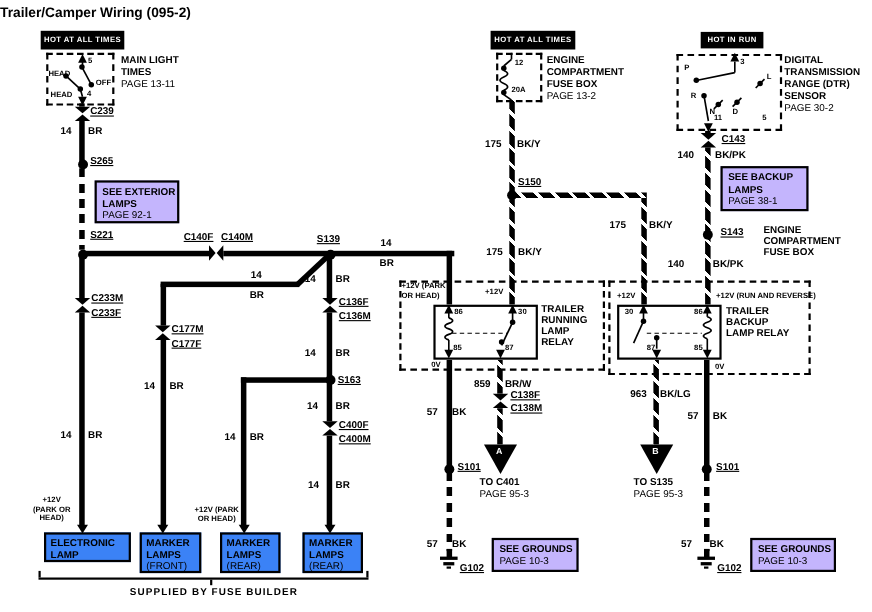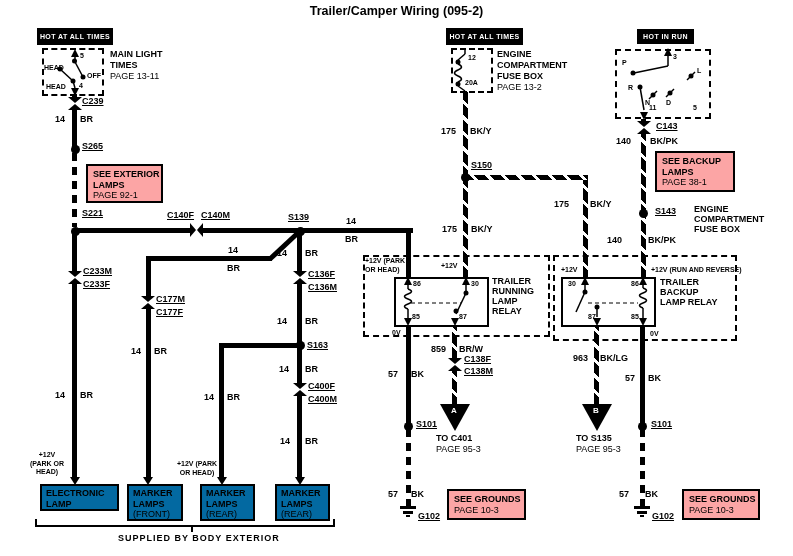--- a/index.html
+++ b/index.html
@@ -6,7 +6,7 @@
 html,body{background:#fff}
 #canvas{position:relative;width:793px;height:556px;background:#fff;color:#000;
   font-family:"Liberation Sans",sans-serif;overflow:hidden}
-.title{position:absolute;left:0;top:4px;width:793px;text-align:center;
+.title{position:absolute;left:0;top:4px;width:793px;text-align:left;
   font-size:12.5px;font-weight:bold}
 .wv{position:absolute;width:5px;background:#000}
 .wh{position:absolute;height:5px;background:#000}

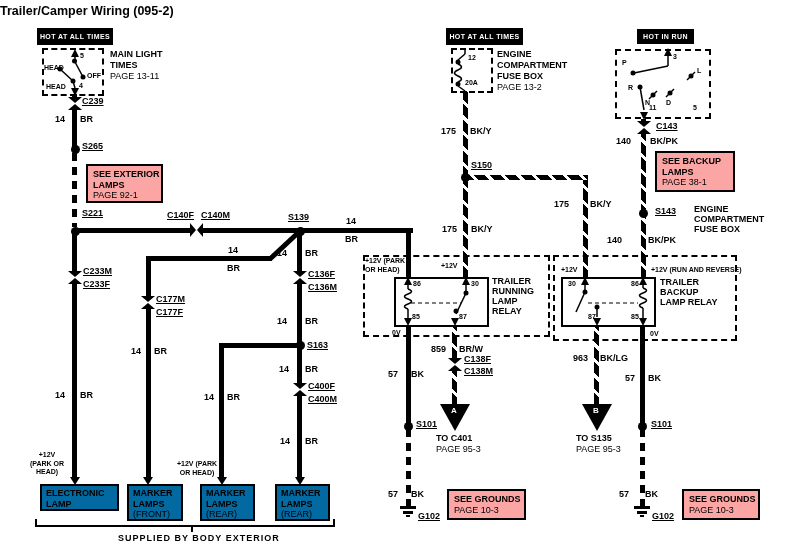--- a/index.html
+++ b/index.html
@@ -193,6 +193,13 @@
     <span>FUSE BOX</span>
     <span class="reg">PAGE 13-2</span>
   </div>
+  <div class="lbl blk lh11" style="left:713px;top:49px">
+    <span>DIGITAL</span>
+    <span>TRANSMISSION</span>
+    <span>RANGE (DTR)</span>
+    <span>SENSOR</span>
+    <span class="reg">PAGE 30-2</span>
+  </div>
   <div class="lbl blk" style="left:492px;top:276px">
     <span>TRAILER</span>
     <span>RUNNING</span>

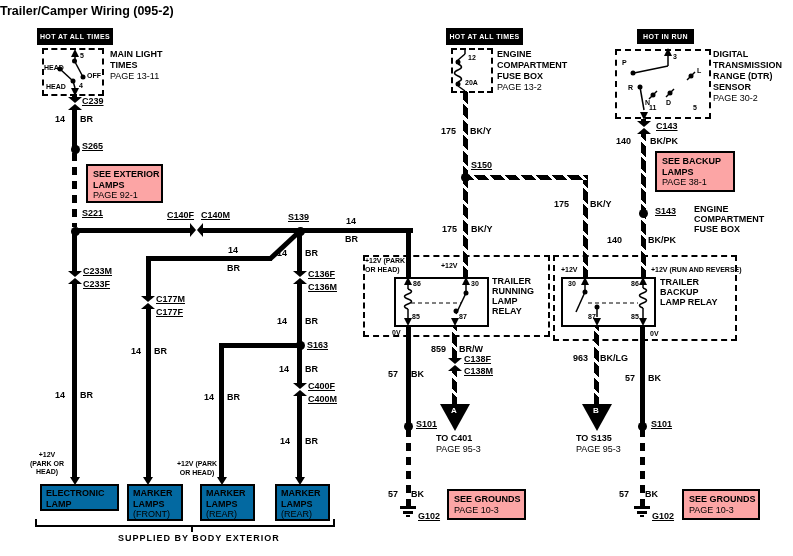--- a/index.html
+++ b/index.html
@@ -26,7 +26,7 @@
 .cbox{position:absolute;border:2px solid #000;background:#0369a1;padding:2px 0 0 4px;
   font-size:9px;font-weight:bold;line-height:10.5px}
 .cbox span{display:block;white-space:nowrap}
-.refbox{position:absolute;border:2px solid #000;background:#fca5a5;padding:3px 0 0 5px;
+.refbox{position:absolute;border:2px solid #000;background:#c4b5fd;padding:3px 0 0 5px;
   font-size:9px;font-weight:bold;line-height:10.5px}
 .refbox span{display:block;white-space:nowrap}
 .connv{position:absolute;width:14px;height:13px;background:#fff}

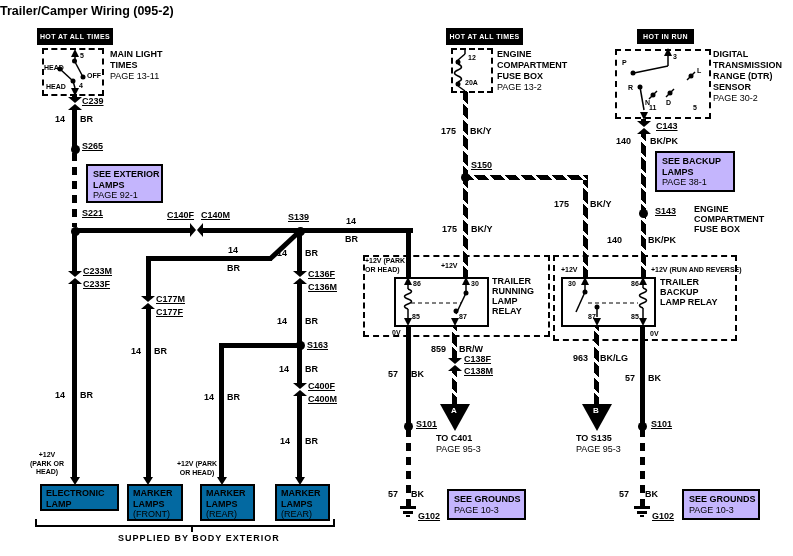--- a/index.html
+++ b/index.html
@@ -23,7 +23,7 @@
   display:flex;align-items:center;justify-content:center;letter-spacing:.4px;white-space:nowrap}
 .dbox{position:absolute;border:2px dashed #000}
 .sbox{position:absolute;border:2px solid #000;background:#fff}
-.cbox{position:absolute;border:2px solid #000;background:#0369a1;padding:2px 0 0 4px;
+.cbox{position:absolute;border:2px solid #000;background:#3b82f6;padding:2px 0 0 4px;
   font-size:9px;font-weight:bold;line-height:10.5px}
 .cbox span{display:block;white-space:nowrap}
 .refbox{position:absolute;border:2px solid #000;background:#c4b5fd;padding:3px 0 0 5px;

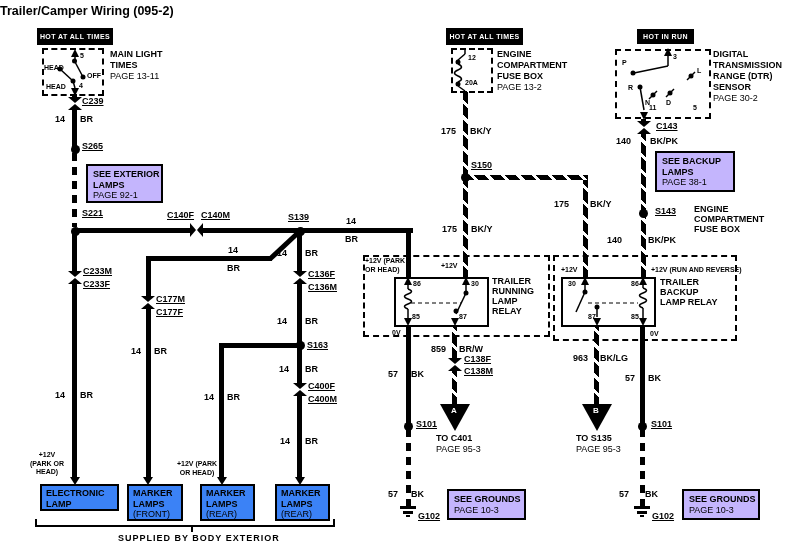--- a/index.html
+++ b/index.html
@@ -338,7 +338,7 @@
   <div class="brk" style="left:35px;top:519px;width:2px;height:6px"></div>
   <div class="brk" style="left:333px;top:519px;width:2px;height:6px"></div>
   <div class="brk" style="left:191px;top:527px;width:2px;height:5px"></div>
-  <div class="lbl" style="left:118px;top:533px;letter-spacing:1px">SUPPLIED BY BODY EXTERIOR</div>
+  <div class="lbl" style="left:118px;top:533px;letter-spacing:1px">SUPPLIED BY FUSE BUILDER</div>
 
   <svg class="ov" width="793" height="556" viewBox="0 0 793 556">
 

